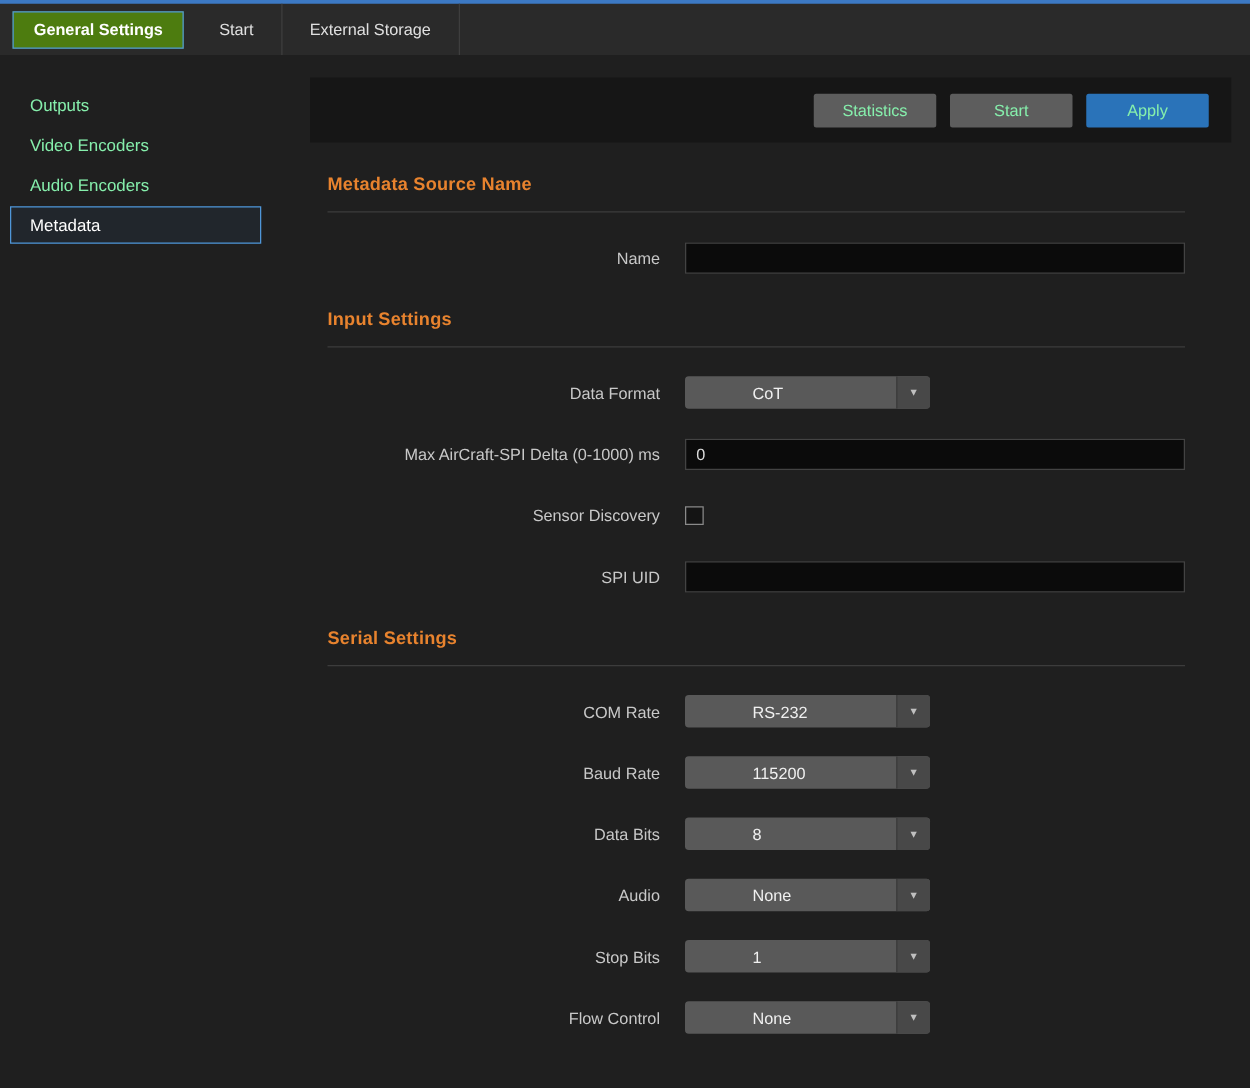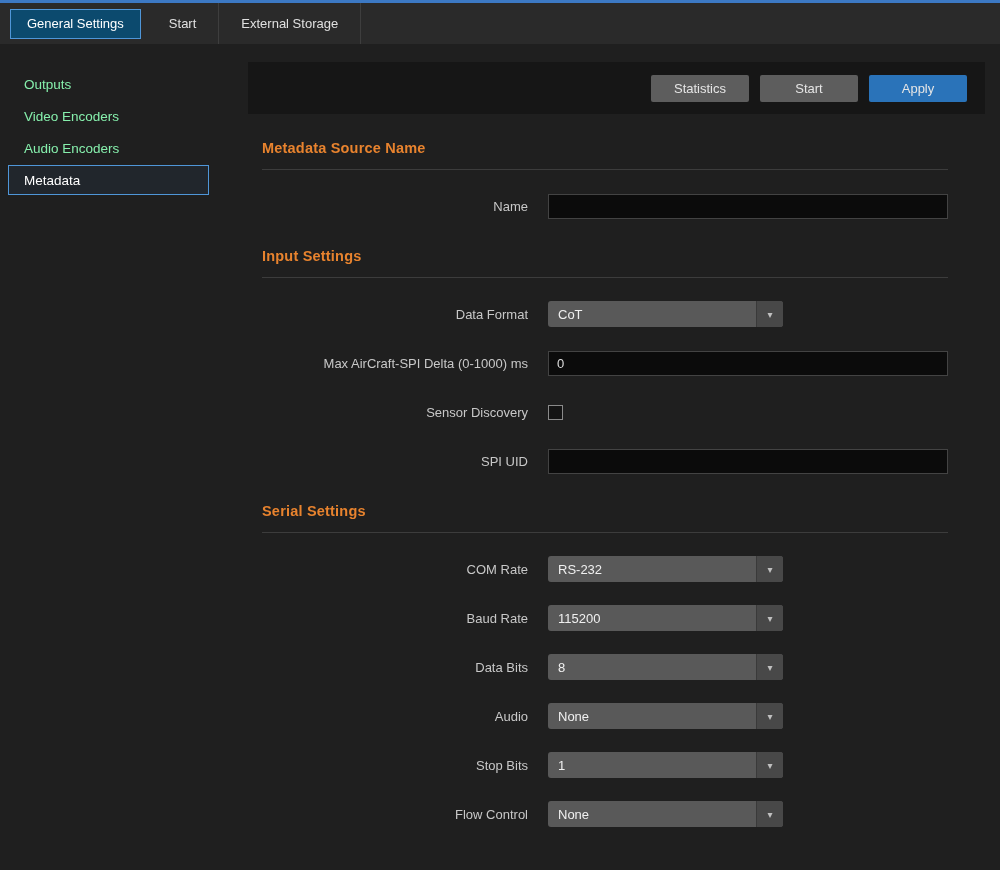--- a/index.html
+++ b/index.html
@@ -35,8 +35,9 @@
     padding: 0 16px;
     margin: 0 6px 0 10px;
     border: 1px solid var(--accent, #4f96d8);
-    background: #0c4a6e;
+    background: #4d7c0f;
     color: #fff;
+    font-weight: bold;
   }
 
   

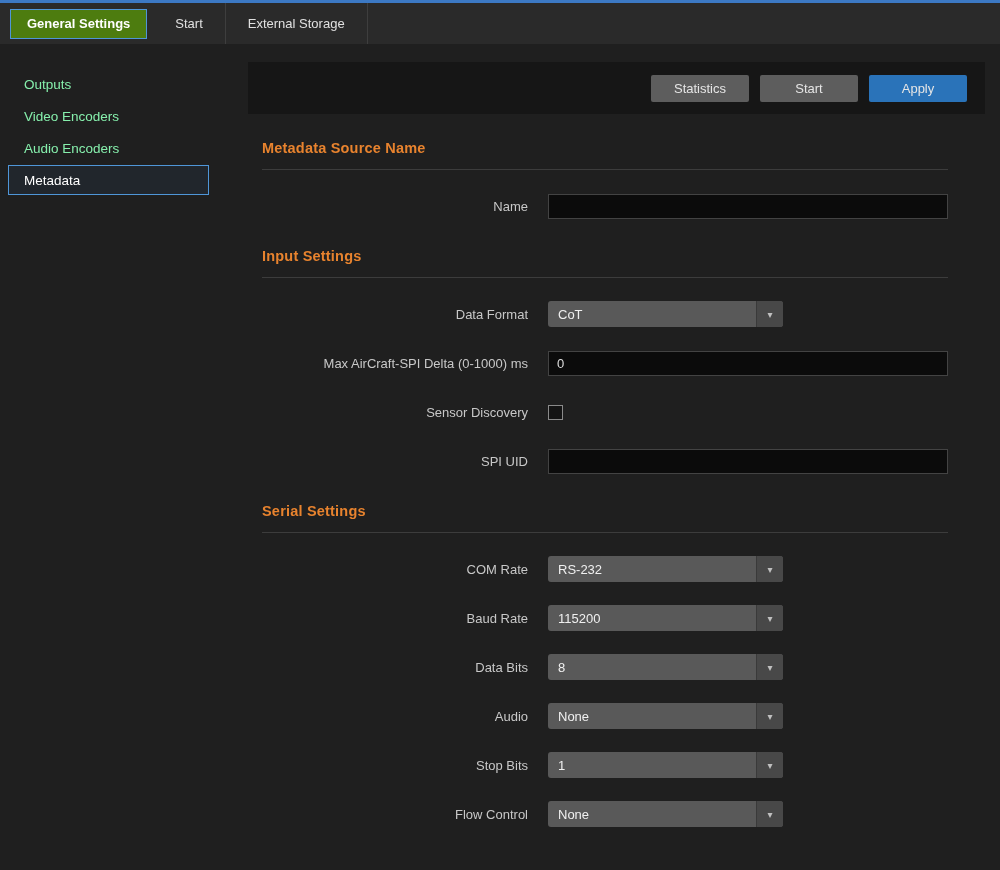--- a/index.html
+++ b/index.html
@@ -82,7 +82,7 @@
     border: none; border-radius: 2px;
     font-family: "Liberation Sans", sans-serif;
     font-size: 13px;
-    color: #e5e5e5;
+    color: #86efac;
     cursor: pointer;
   }
   .btn.gray { background: var(--btn_gray, #5d5d5d); }

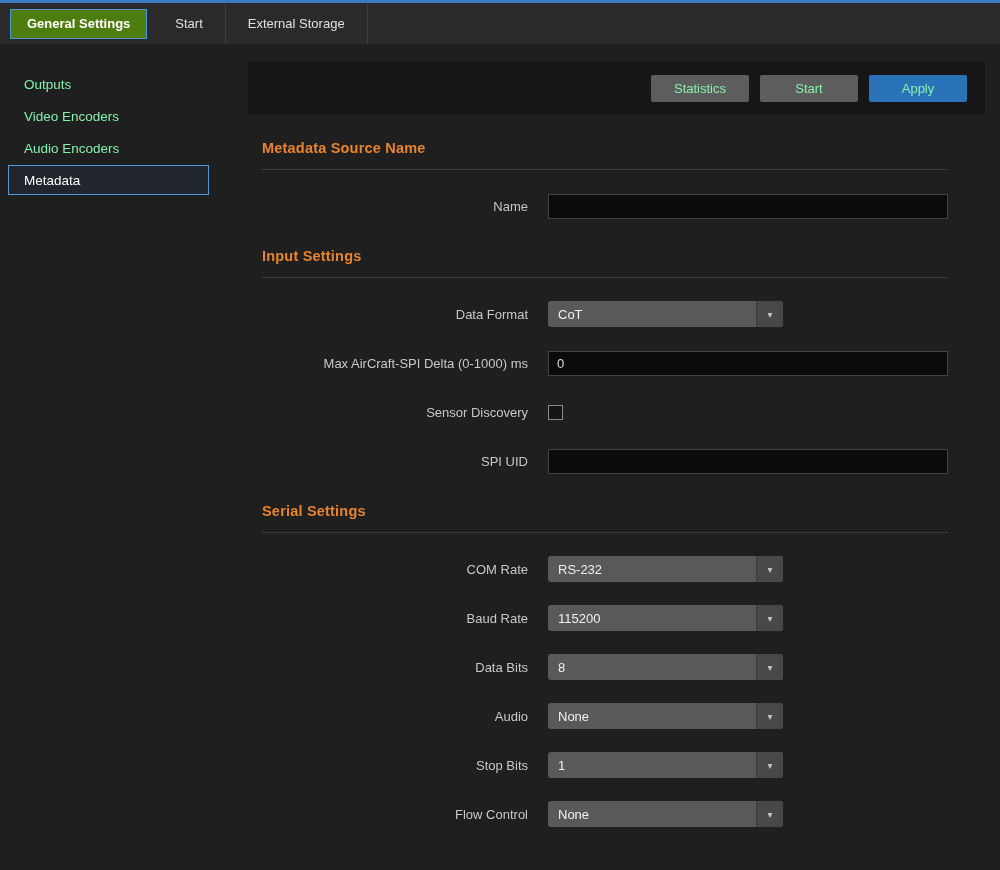--- a/index.html
+++ b/index.html
@@ -121,13 +121,14 @@
     outline: none;
   }
   .select {
-    width: 235px; height: 26px;
+    width: 196px; height: 26px;
     background: var(--select_bg, #595959);
     border-radius: 3px;
     display: flex; align-items: center;
     justify-content: space-between;
     cursor: pointer;
     overflow: hidden;
+    padding-left: 44px;
   }
   .sel-val { padding-left: 10px; font-size: 13px; color: #f0f0f0; }
   .sel-arrow {

